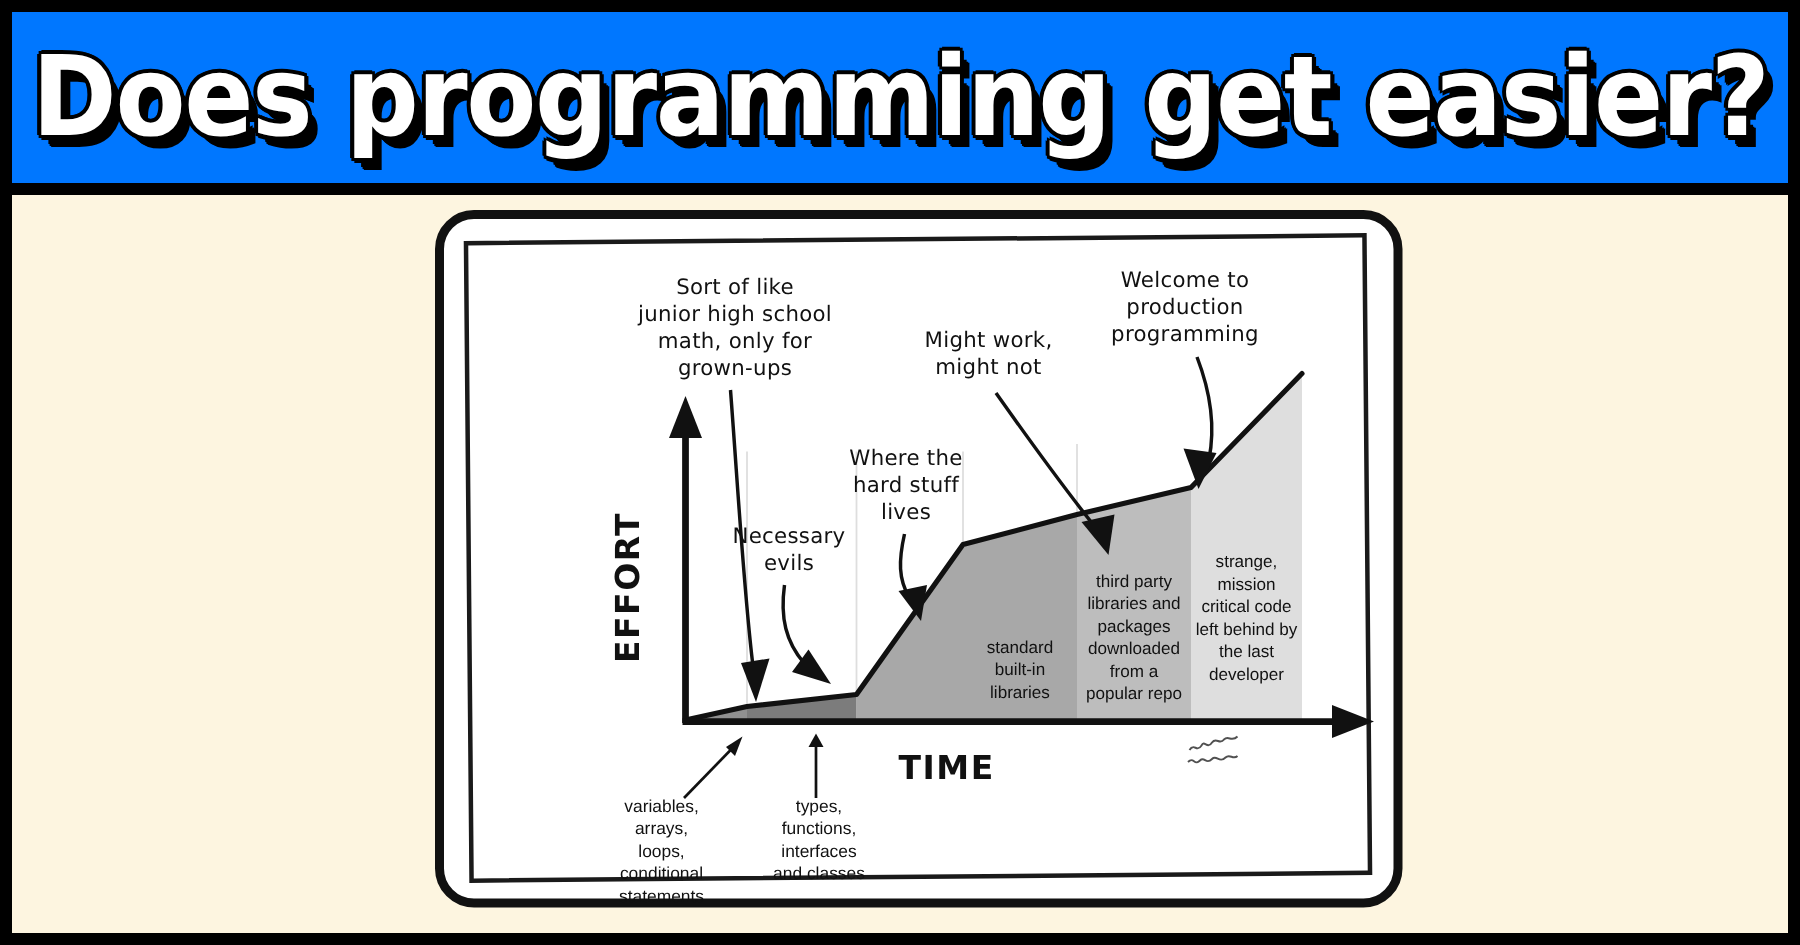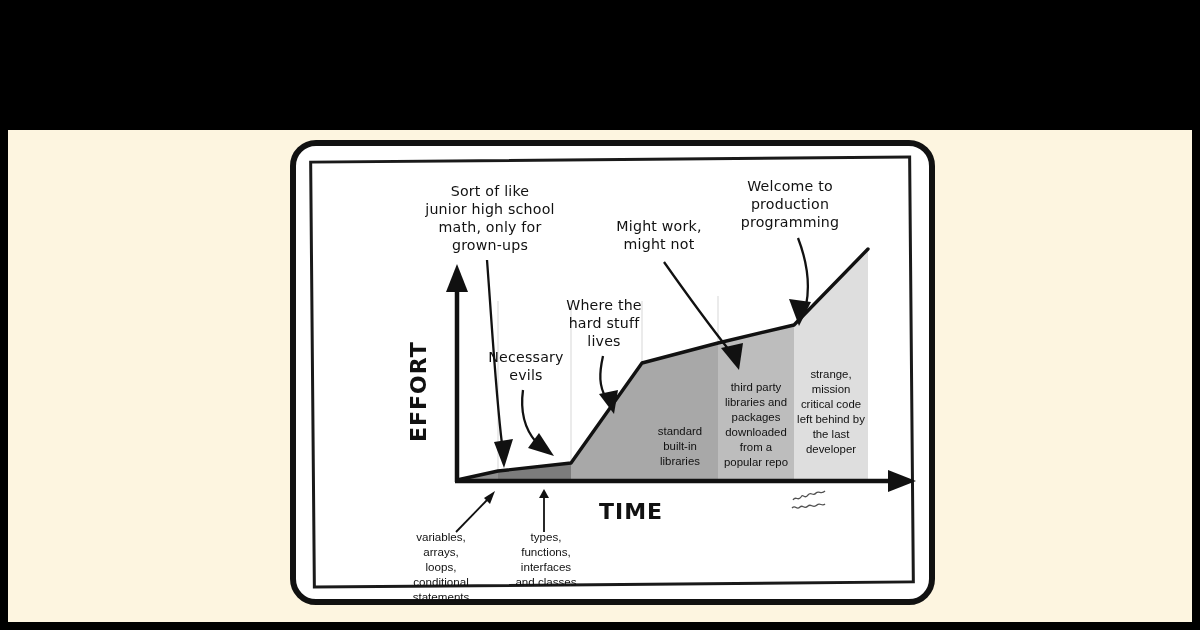--- a/index.html
+++ b/index.html
@@ -128,6 +128,9 @@
 
 <div id="page">
 
+  <div id="banner">
+    <div id="banner-title">Does programming get easier?</div>
+  </div>
 
   <div id="body-area">
 

